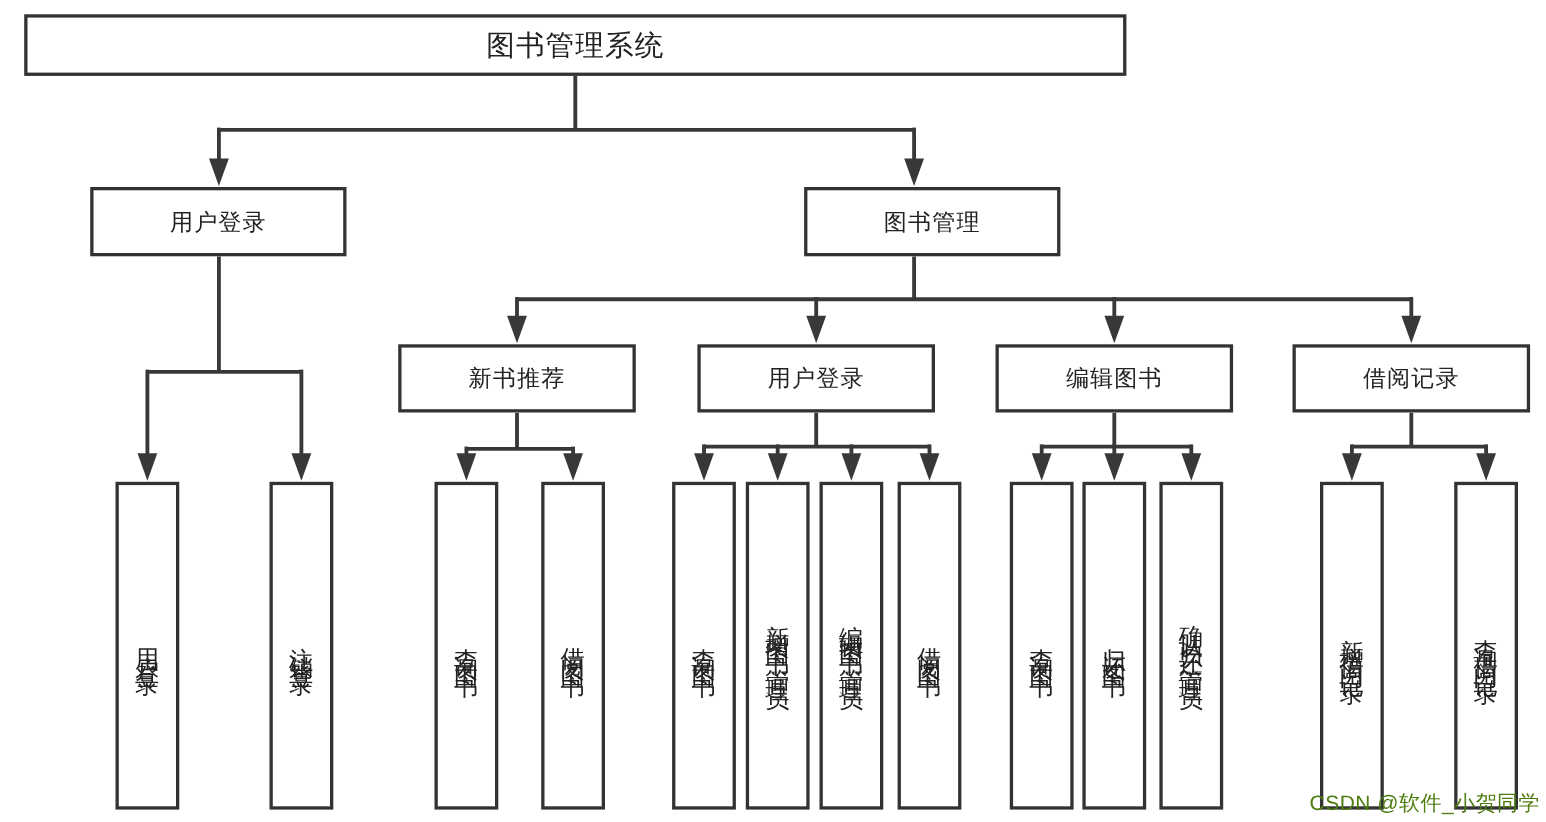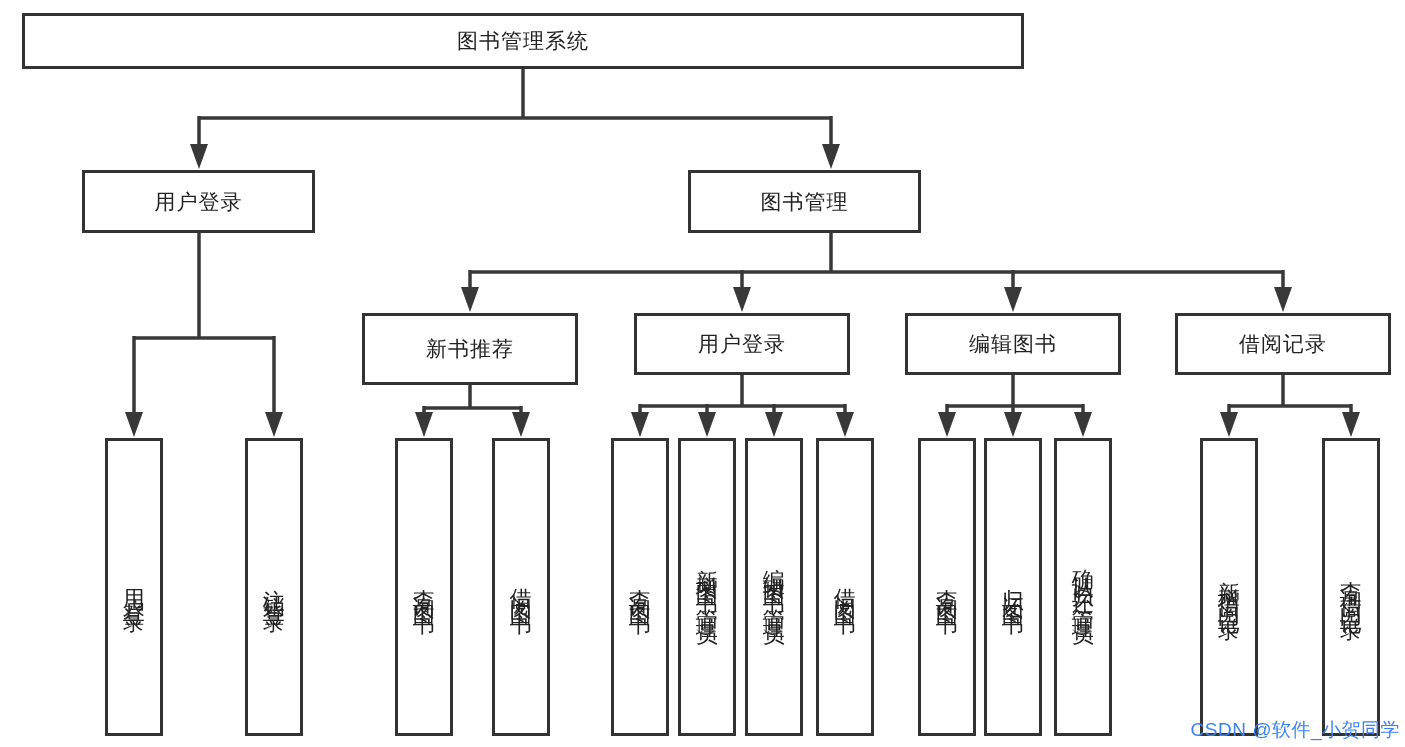--- a/index.html
+++ b/index.html
@@ -16,7 +16,7 @@
     color:#222222;
   }
   .node.h{font-size:21px;letter-spacing:1px;}
-  .node.root{font-size:21px;letter-spacing:1px;justify-content:center;}
+  .node.root{font-size:26px;letter-spacing:1px;justify-content:center;}
   .node.leaf{top:438px;width:58px;height:298px;}
   .vtext{
     writing-mode:vertical-rl;text-orientation:mixed;

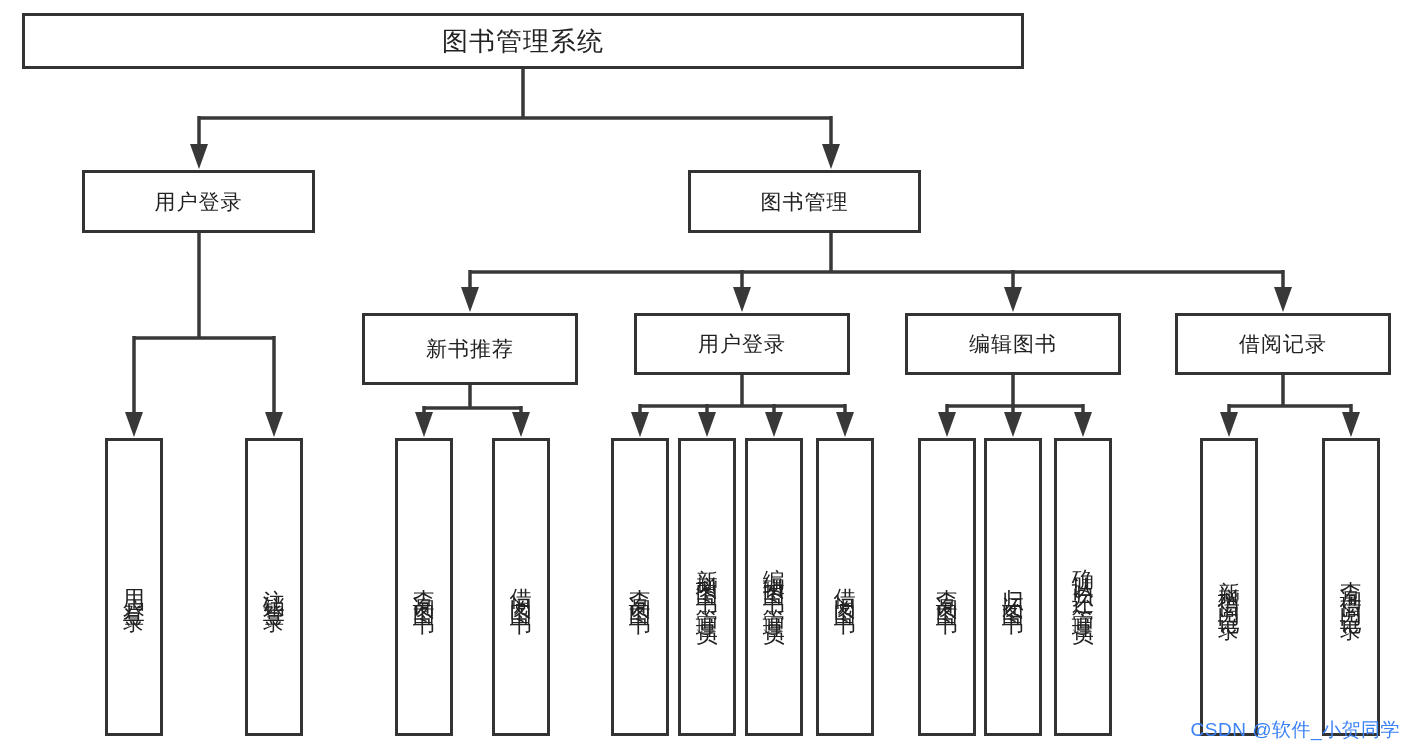--- a/index.html
+++ b/index.html
@@ -107,7 +107,7 @@
   <div class="node h" style="left:82px;top:170px;width:233px;height:63px;">
     <span>用户登录</span>
   </div>
-  <div class="node h" style="left:688px;top:170px;width:233px;height:63px;">
+  <div class="node h" style="left:731px;top:170px;width:233px;height:63px;">
     <span>图书管理</span>
   </div>
 

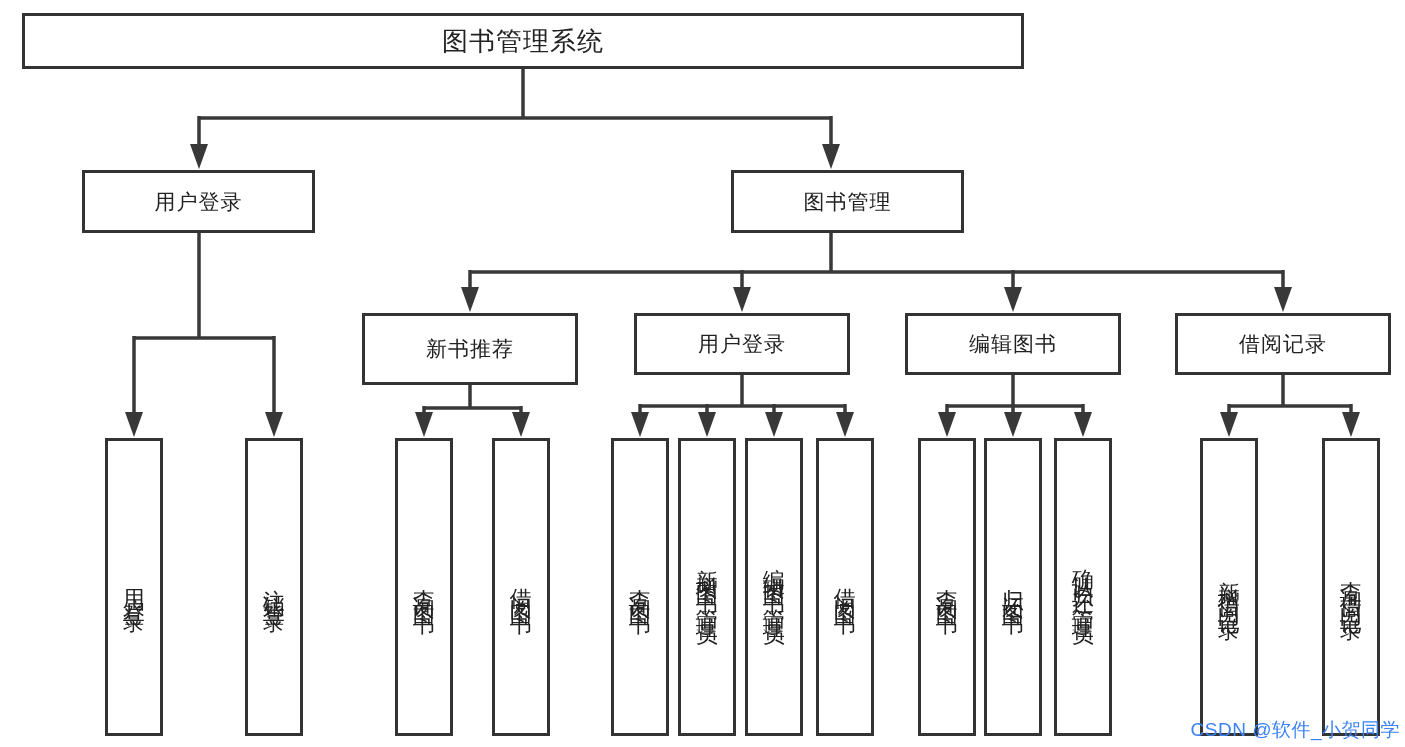--- a/index.html
+++ b/index.html
@@ -111,7 +111,7 @@
     <span>图书管理</span>
   </div>
 
-  <div class="node h" style="left:362px;top:313px;width:216px;height:72px;">
+  <div class="node h" style="left:362px;top:313px;width:216px;height:62px;">
     <span>新书推荐</span>
   </div>
   <div class="node h" style="left:634px;top:313px;width:216px;height:62px;">

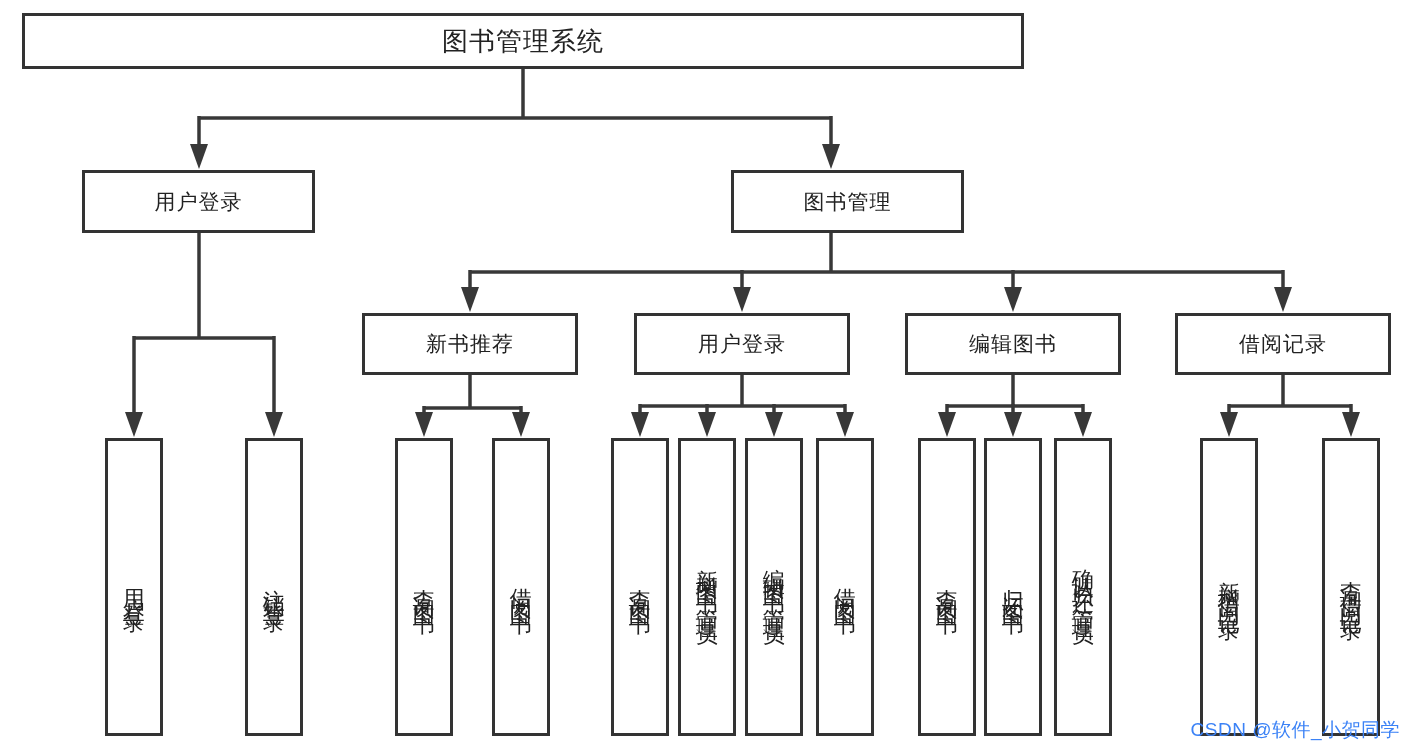--- a/index.html
+++ b/index.html
@@ -25,7 +25,7 @@
   }
   .watermark{
     position:absolute;top:717px;right:5px;
-    font-size:19px;color:#3b82f6;letter-spacing:0.5px;
+    font-size:19px;color:#4d7c0f;letter-spacing:0.5px;
     z-index:5;
   }
 </style>

